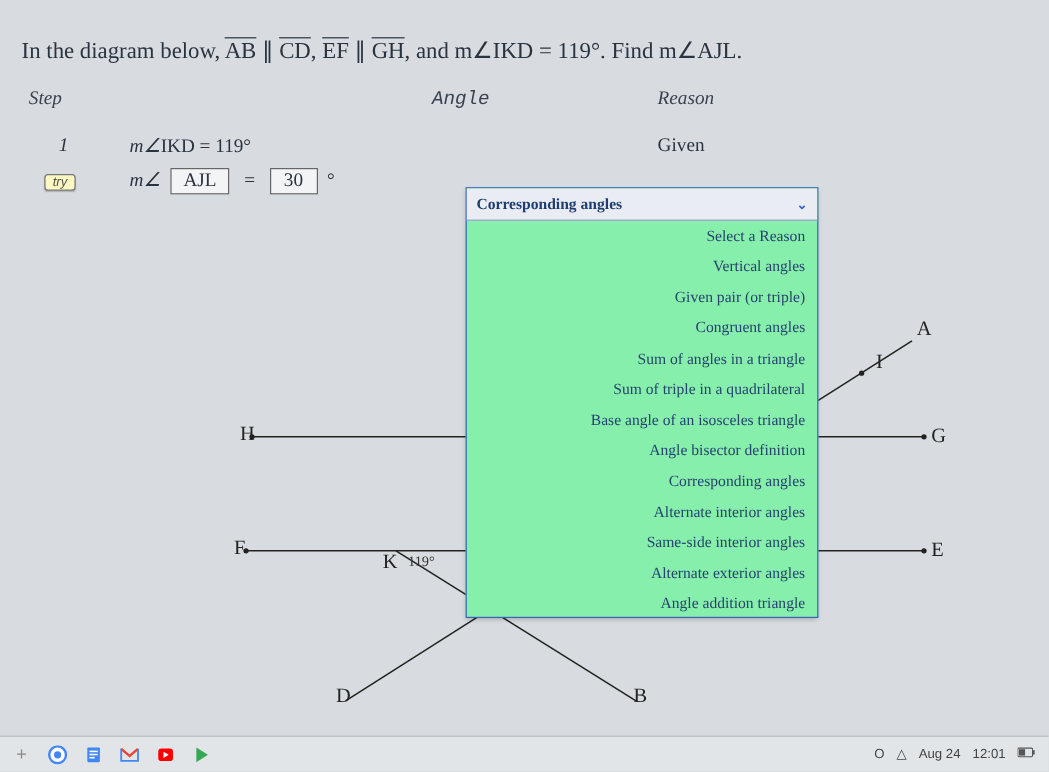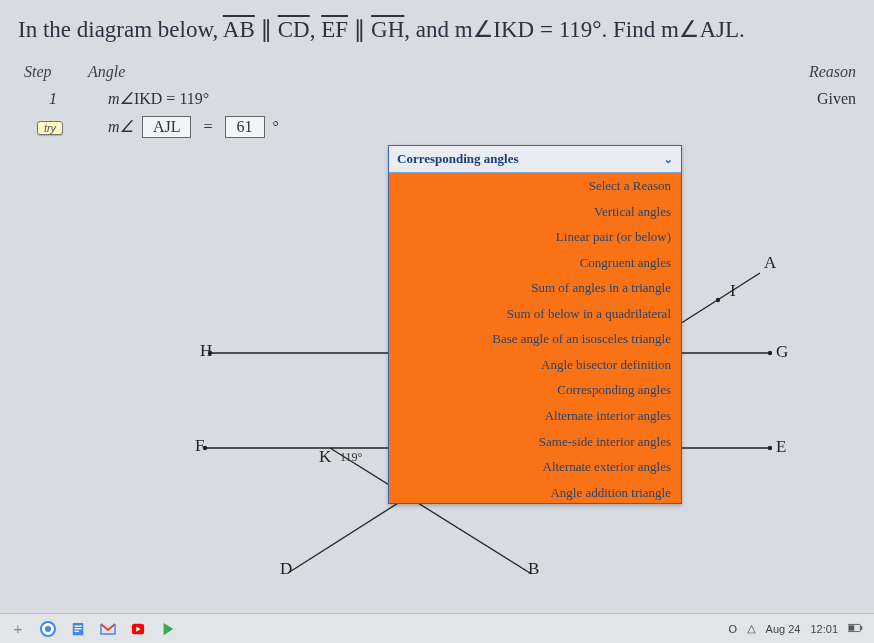--- a/index.html
+++ b/index.html
@@ -14,8 +14,9 @@
   }
   .problem {
     padding: 14px 18px 8px 18px;
-    font-size: 23px;
+    font-size: 19px;
     line-height: 1.35;
+    margin-top: 16px;
   }
   .overline { text-decoration: overline; }
   .work-area {

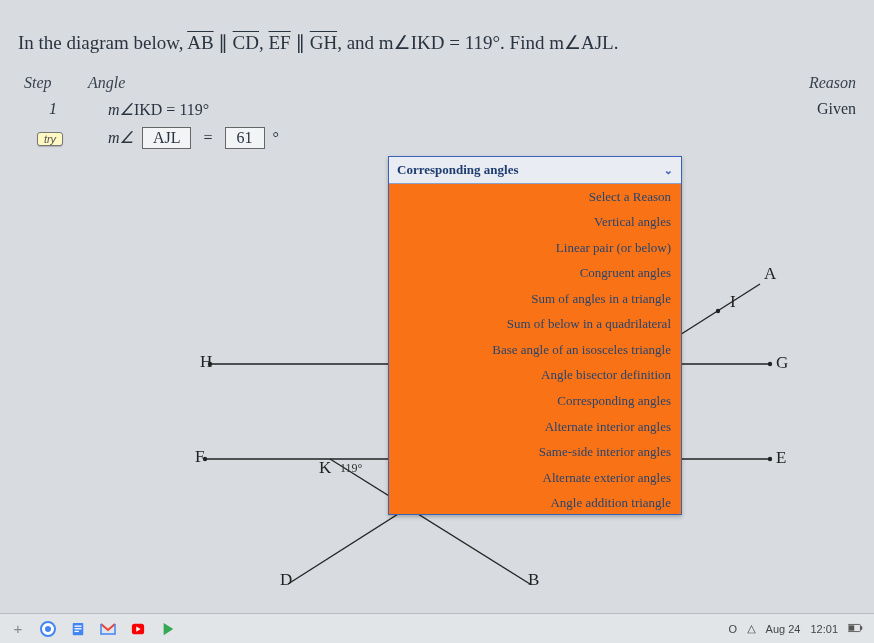--- a/index.html
+++ b/index.html
@@ -28,7 +28,7 @@
     font-style: italic;
     font-size: 16px;
     color: #3a4250;
-    margin-bottom: 8px;
+    margin-bottom: 20px;
   }
   .hd-step { width: 70px; padding-left: 6px; }
   .hd-angle { width: 320px; text-align: left; }

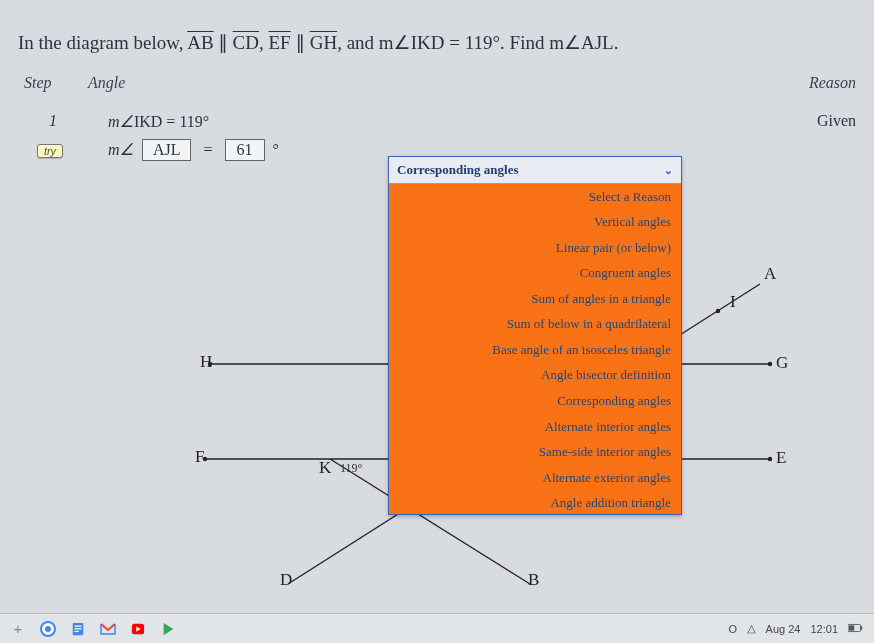--- a/index.html
+++ b/index.html
@@ -31,7 +31,7 @@
     margin-bottom: 20px;
   }
   .hd-step { width: 70px; padding-left: 6px; }
-  .hd-angle { width: 320px; text-align: left; }
+  .hd-angle { width: 320px; text-align: right; font-family: Liberation Mono, monospace; }
   .hd-reason { flex: 1; padding-left: 140px; text-align: right; }
   .row {
     display: flex;

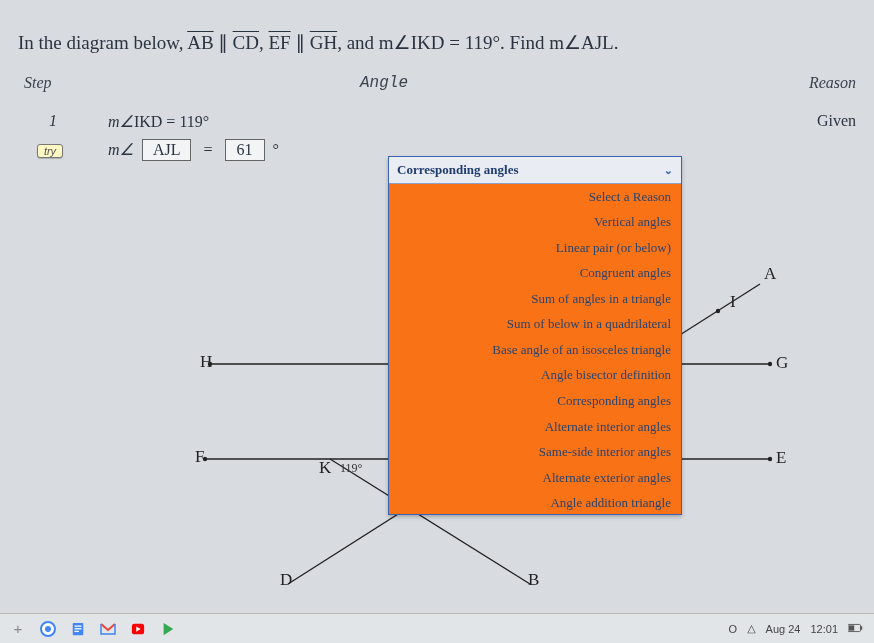--- a/index.html
+++ b/index.html
@@ -32,7 +32,7 @@
   }
   .hd-step { width: 70px; padding-left: 6px; }
   .hd-angle { width: 320px; text-align: right; font-family: Liberation Mono, monospace; }
-  .hd-reason { flex: 1; padding-left: 140px; text-align: right; }
+  .hd-reason { flex: 1; padding-left: 140px; }
   .row {
     display: flex;
     align-items: center;

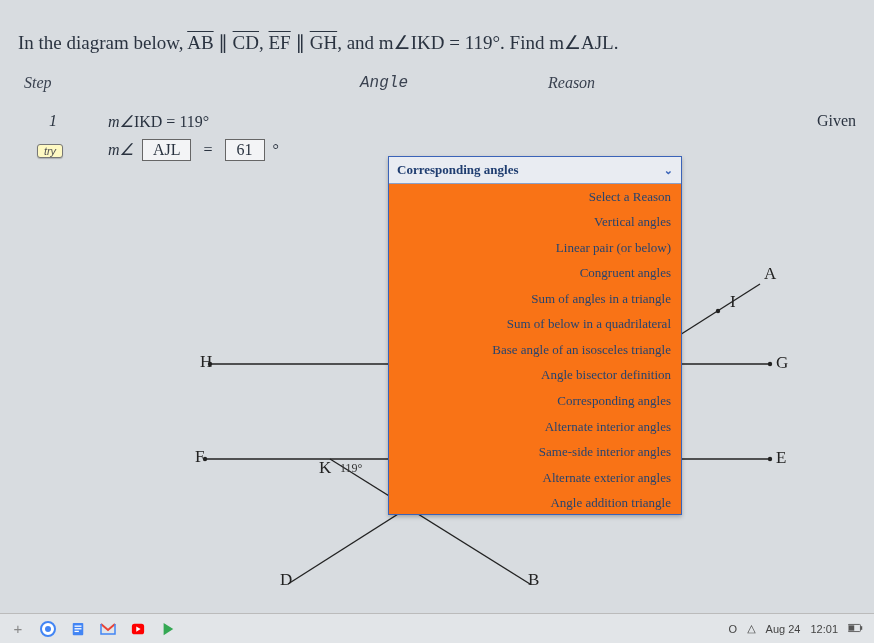--- a/index.html
+++ b/index.html
@@ -41,7 +41,7 @@
   }
   .col-step { width: 70px; text-align: center; font-style: italic; }
   .col-angle { width: 320px; padding-left: 20px; }
-  .col-reason { flex: 1; padding-left: 140px; text-align: right; }
+  .col-reason { flex: 1; padding-left: 140px; }
   .try-btn {
     display: inline-block;
     border: 1px solid #777;

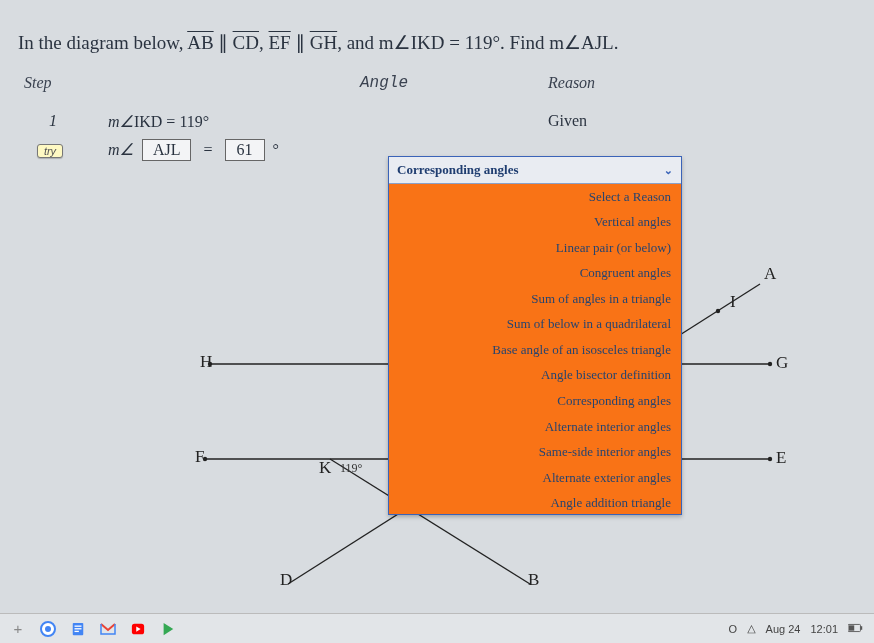--- a/index.html
+++ b/index.html
@@ -168,7 +168,7 @@
       <span class="angle-m">m∠</span>
       <span class="value-box">AJL</span>
       <span style="margin:0 4px;">=</span>
-      <span class="value-box">61</span>
+      <span class="value-box">30</span>
       <span>°</span>
     </div>
     <div class="col-reason"></div>

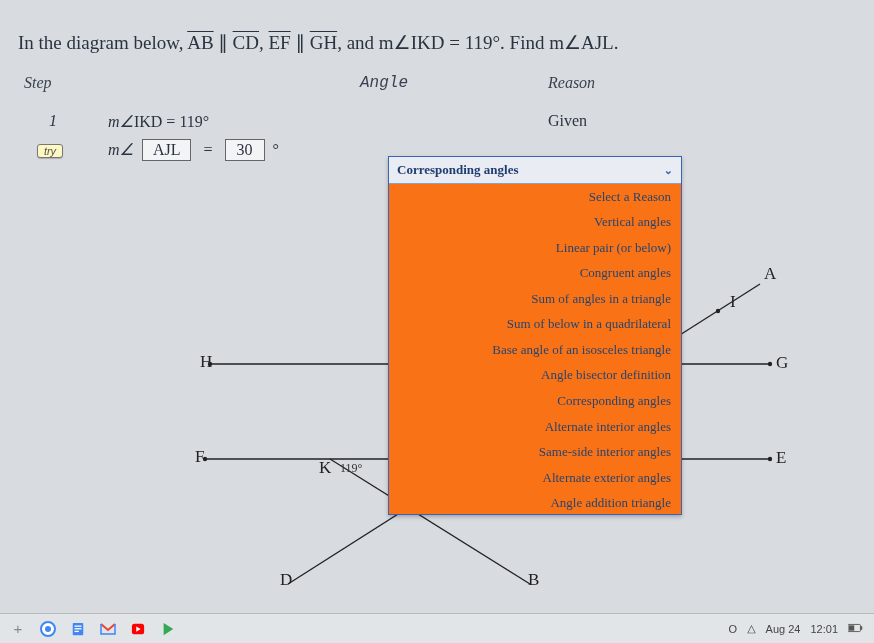--- a/index.html
+++ b/index.html
@@ -71,7 +71,7 @@
     top: 92px;
     width: 294px;
     border: 1px solid #3a63b8;
-    background: #f97316;
+    background: #86efac;
     font-size: 13px;
     font-family: "Times New Roman", serif;
     box-shadow: 0 2px 4px rgba(0,0,0,.25);

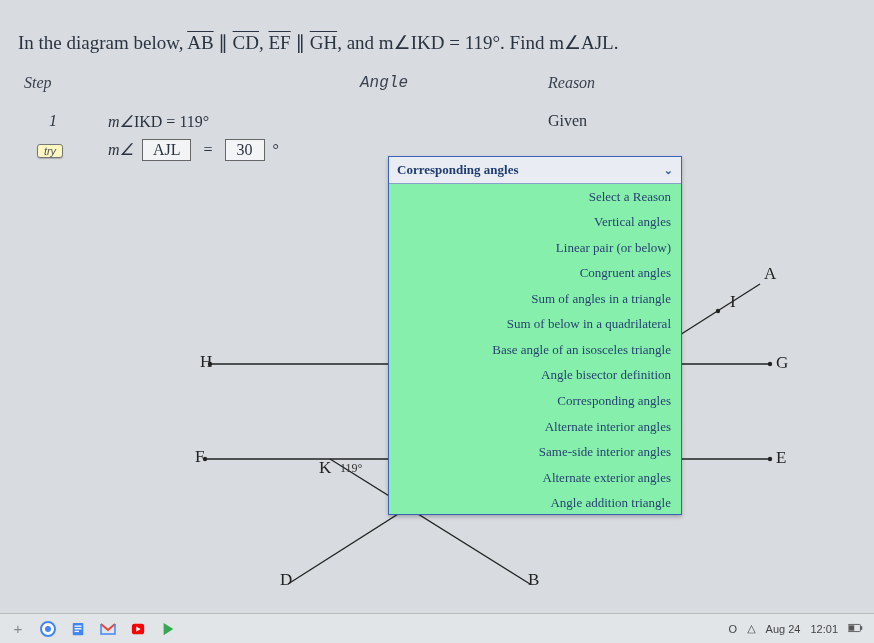--- a/index.html
+++ b/index.html
@@ -182,7 +182,7 @@
     <div class="reason-list" id="reason-list">
         <div class="reason-item">Select a Reason</div>
         <div class="reason-item">Vertical angles</div>
-        <div class="reason-item">Linear pair (or below)</div>
+        <div class="reason-item">Given pair (or triple)</div>
         <div class="reason-item">Congruent angles</div>
         <div class="reason-item">Sum of angles in a triangle</div>
         <div class="reason-item">Sum of below in a quadrilateral</div>

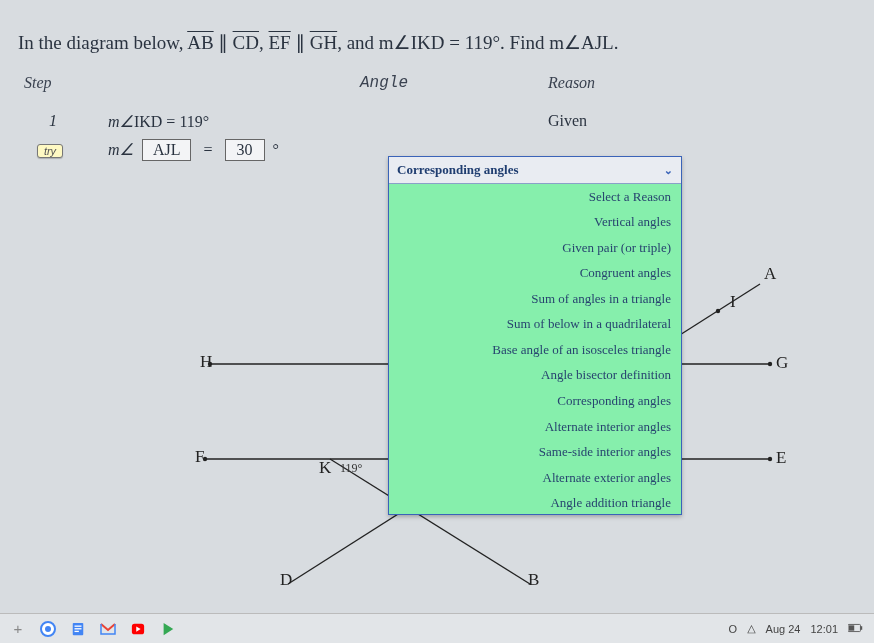--- a/index.html
+++ b/index.html
@@ -185,7 +185,7 @@
         <div class="reason-item">Given pair (or triple)</div>
         <div class="reason-item">Congruent angles</div>
         <div class="reason-item">Sum of angles in a triangle</div>
-        <div class="reason-item">Sum of below in a quadrilateral</div>
+        <div class="reason-item">Sum of triple in a quadrilateral</div>
         <div class="reason-item">Base angle of an isosceles triangle</div>
         <div class="reason-item">Angle bisector definition</div>
         <div class="reason-item">Corresponding angles</div>

